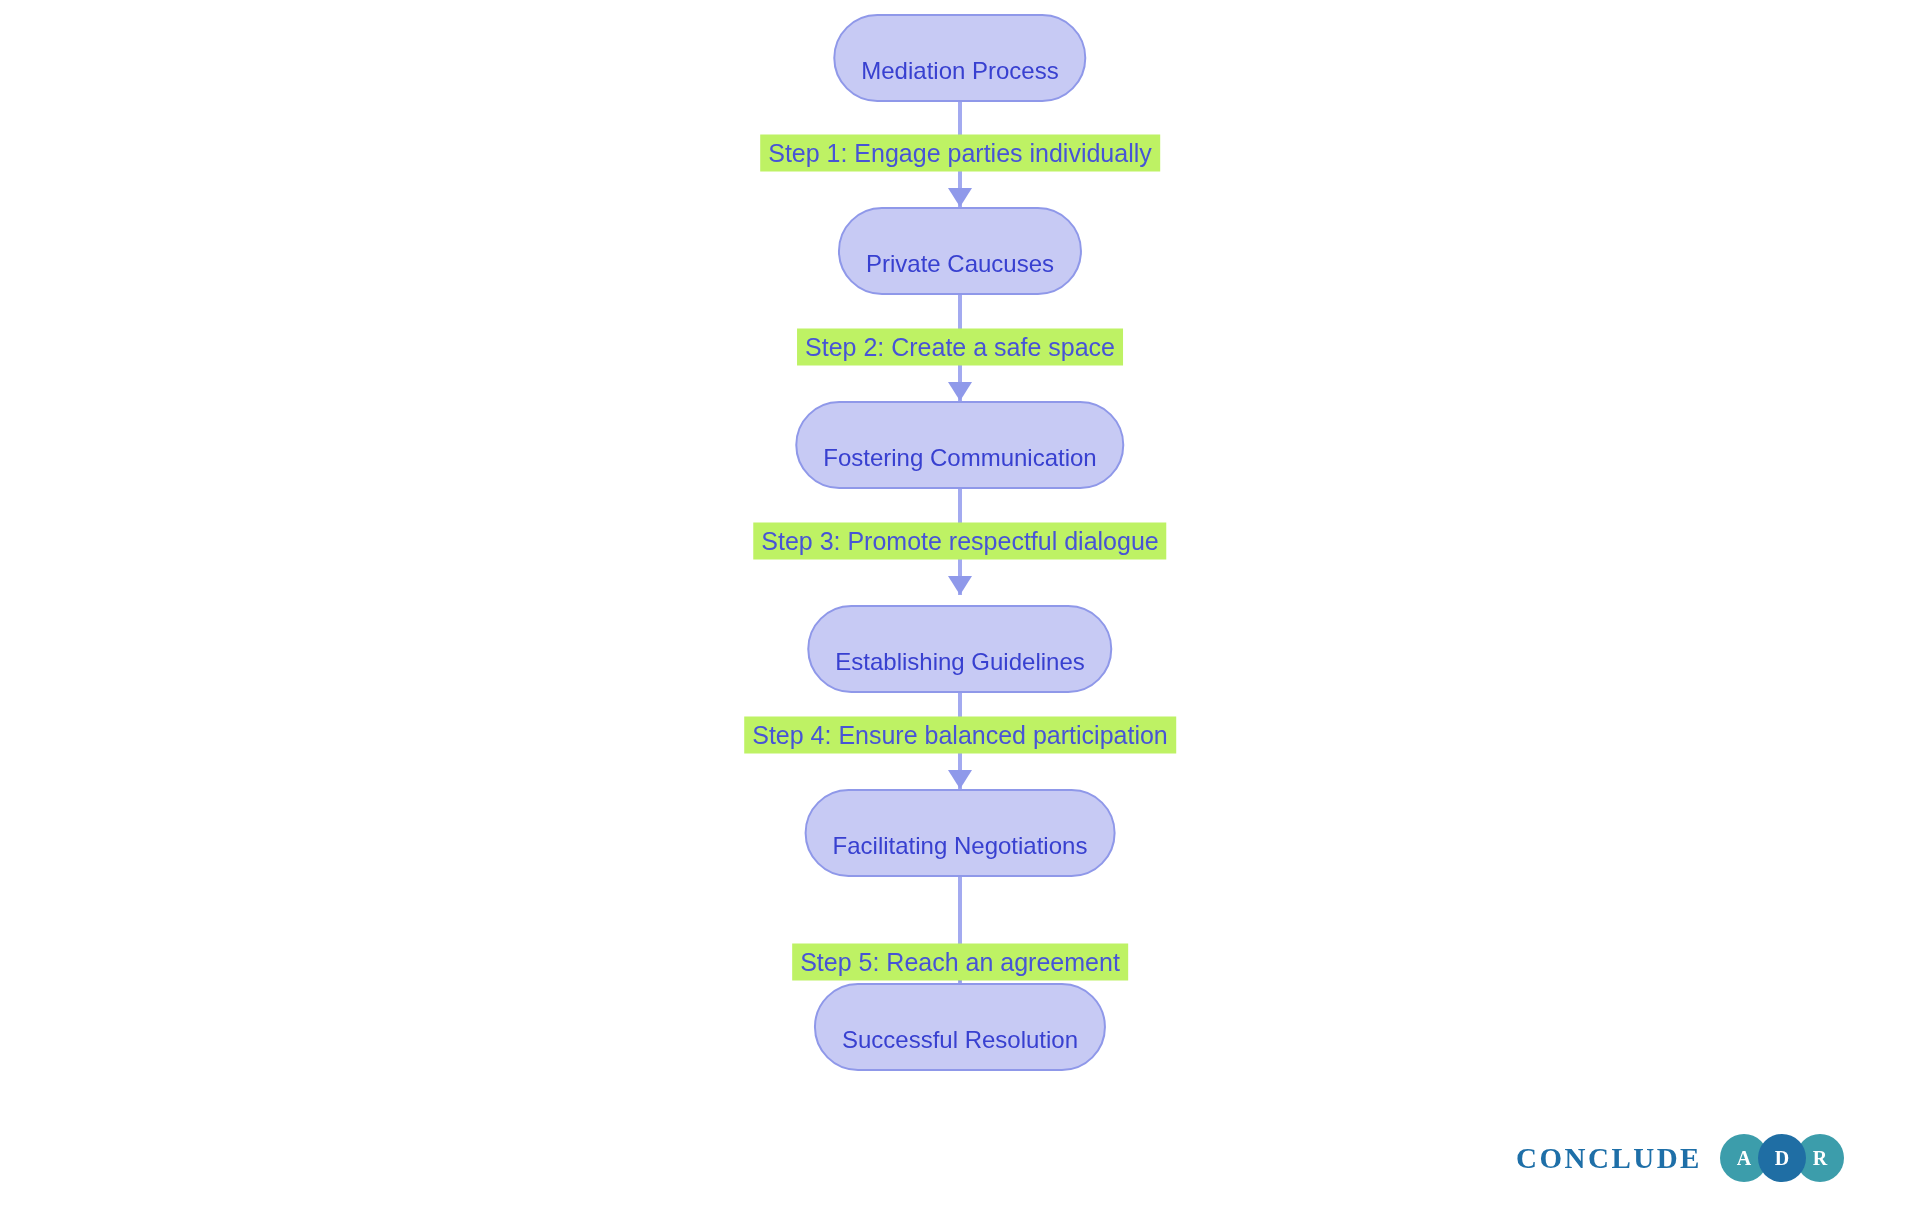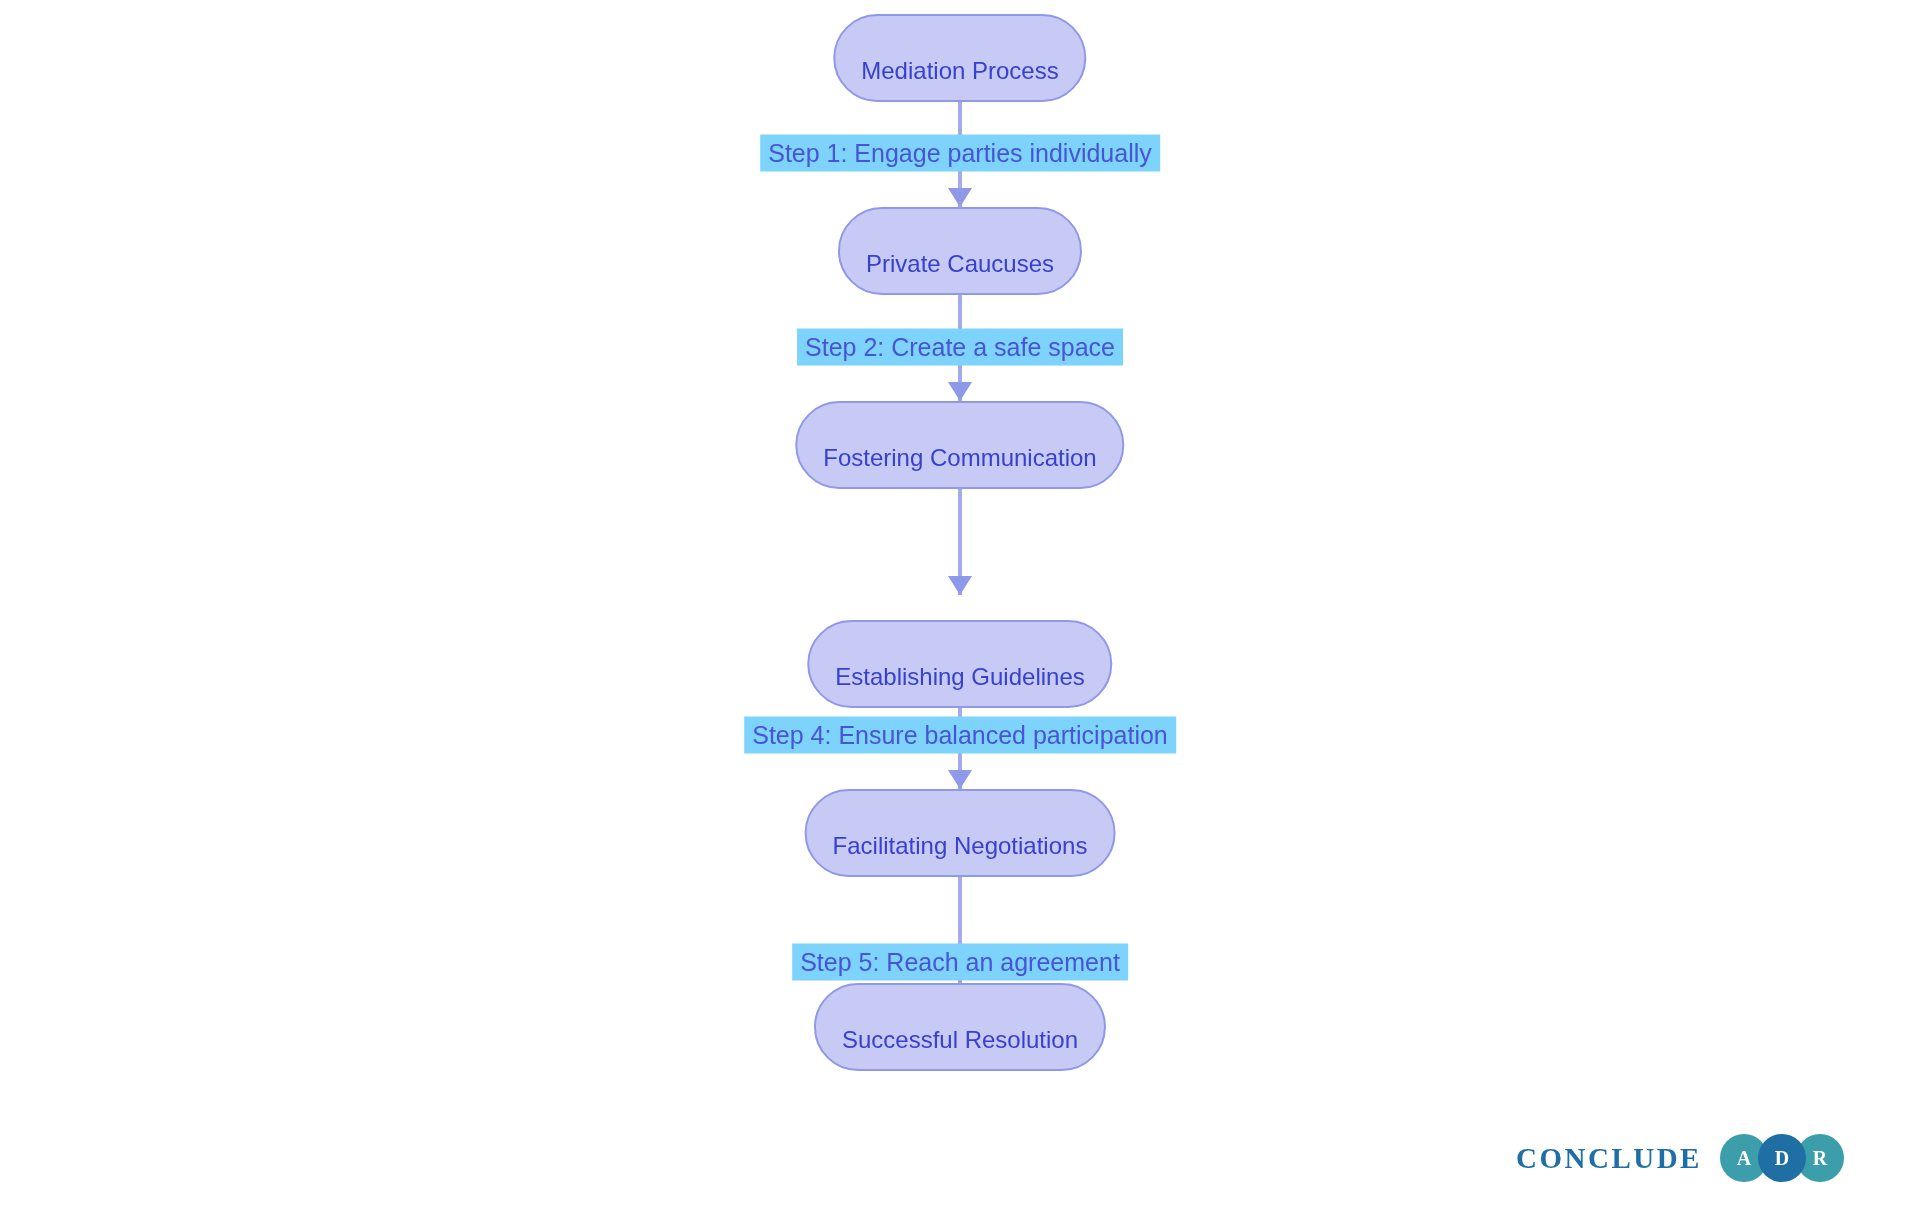--- a/index.html
+++ b/index.html
@@ -56,7 +56,7 @@
     position: absolute;
     left: 50%;
     transform: translate(-50%, -50%);
-    background: #7dd3fc;
+    background: #bef264;
     padding: 4px 8px;
     color: var(--edge-label-text, #4754d6);
     font-size: 25px;

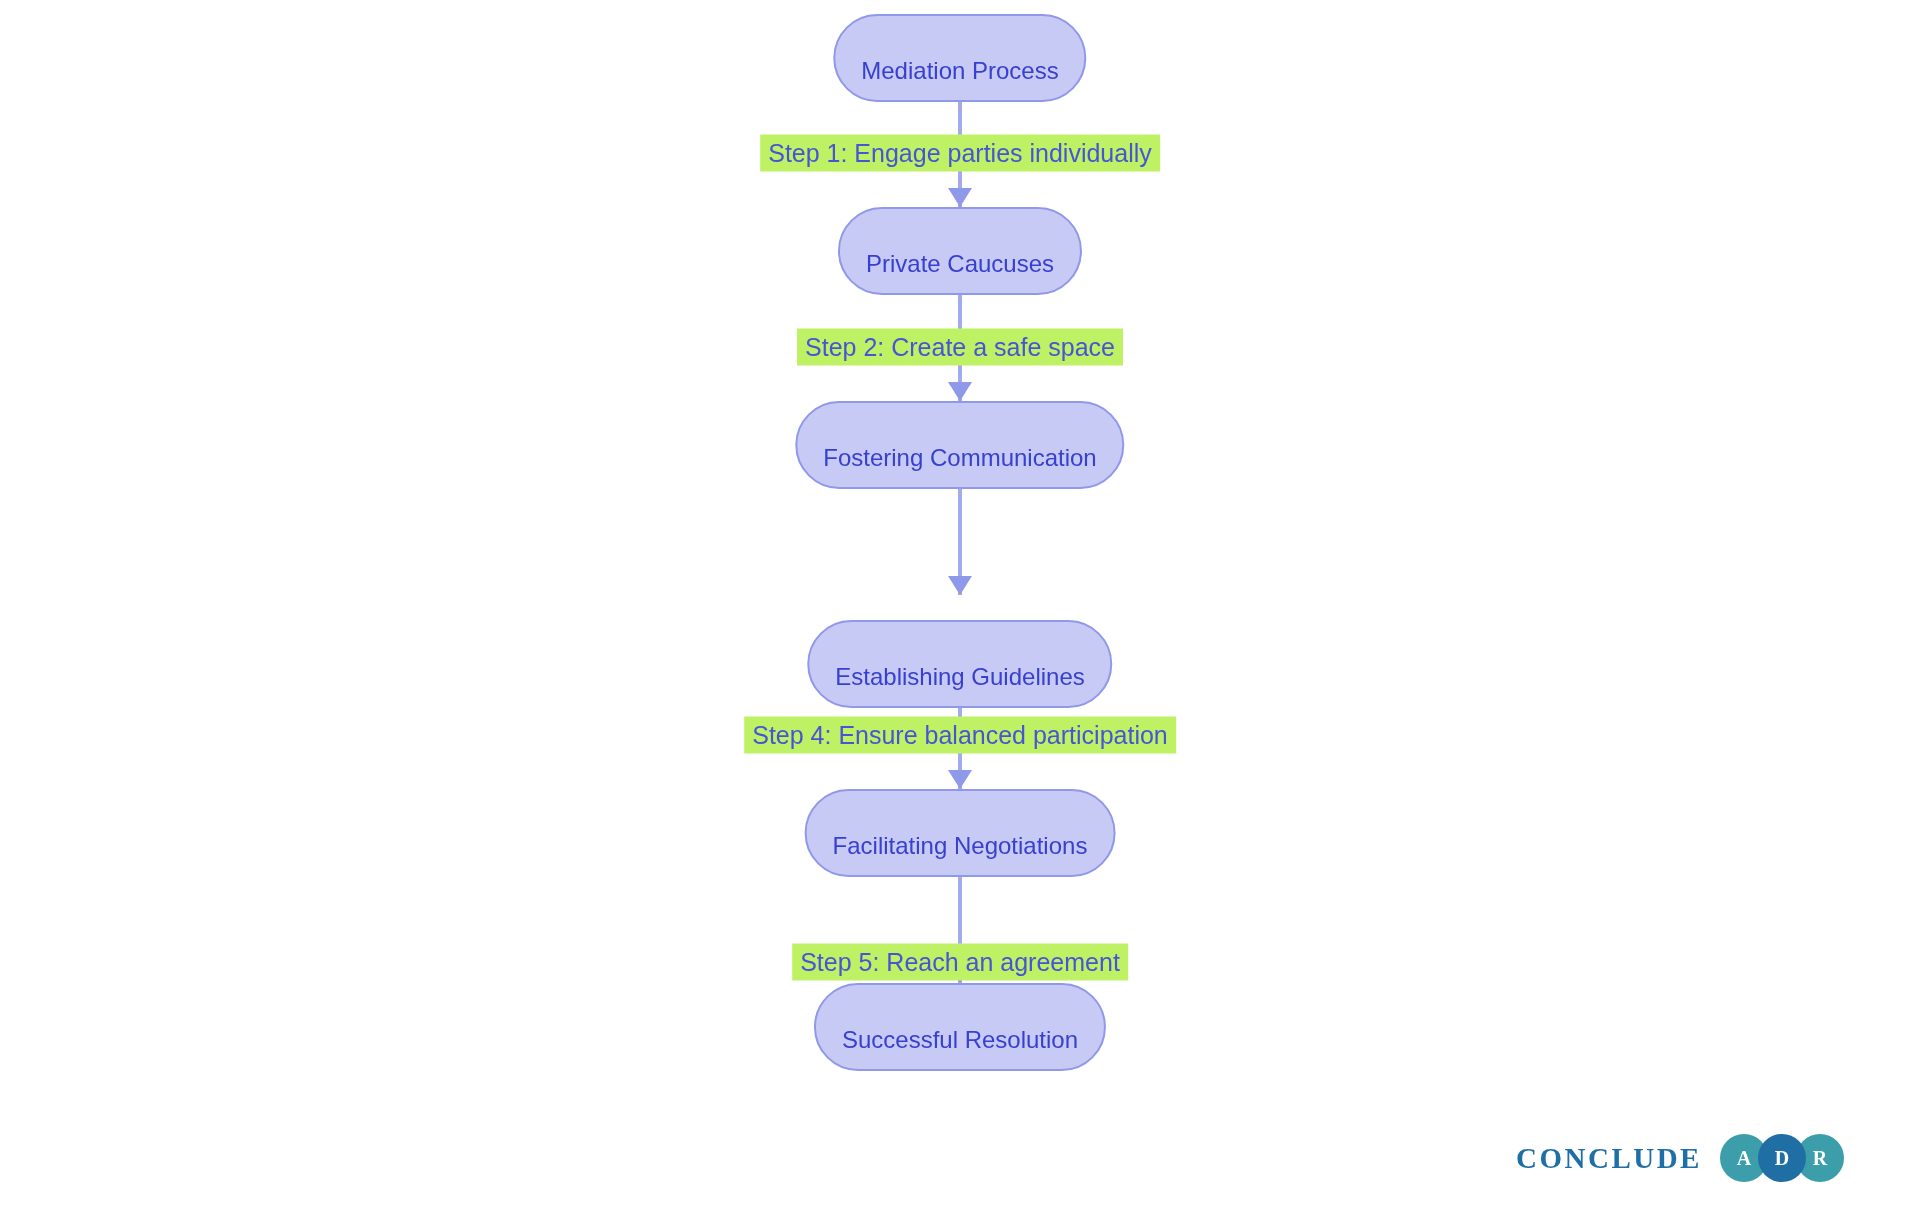--- a/index.html
+++ b/index.html
@@ -120,6 +120,7 @@
 
   <div class="edge-line" style="top:489px;height:106px"></div>
   <div class="arrow-head" style="top:576px"></div>
+  <div class="edge-label" style="top:541px">Step 3: Promote respectful dialogue</div>
 
   <div class="edge-line" style="top:683px;height:106px"></div>
   <div class="arrow-head" style="top:770px"></div>

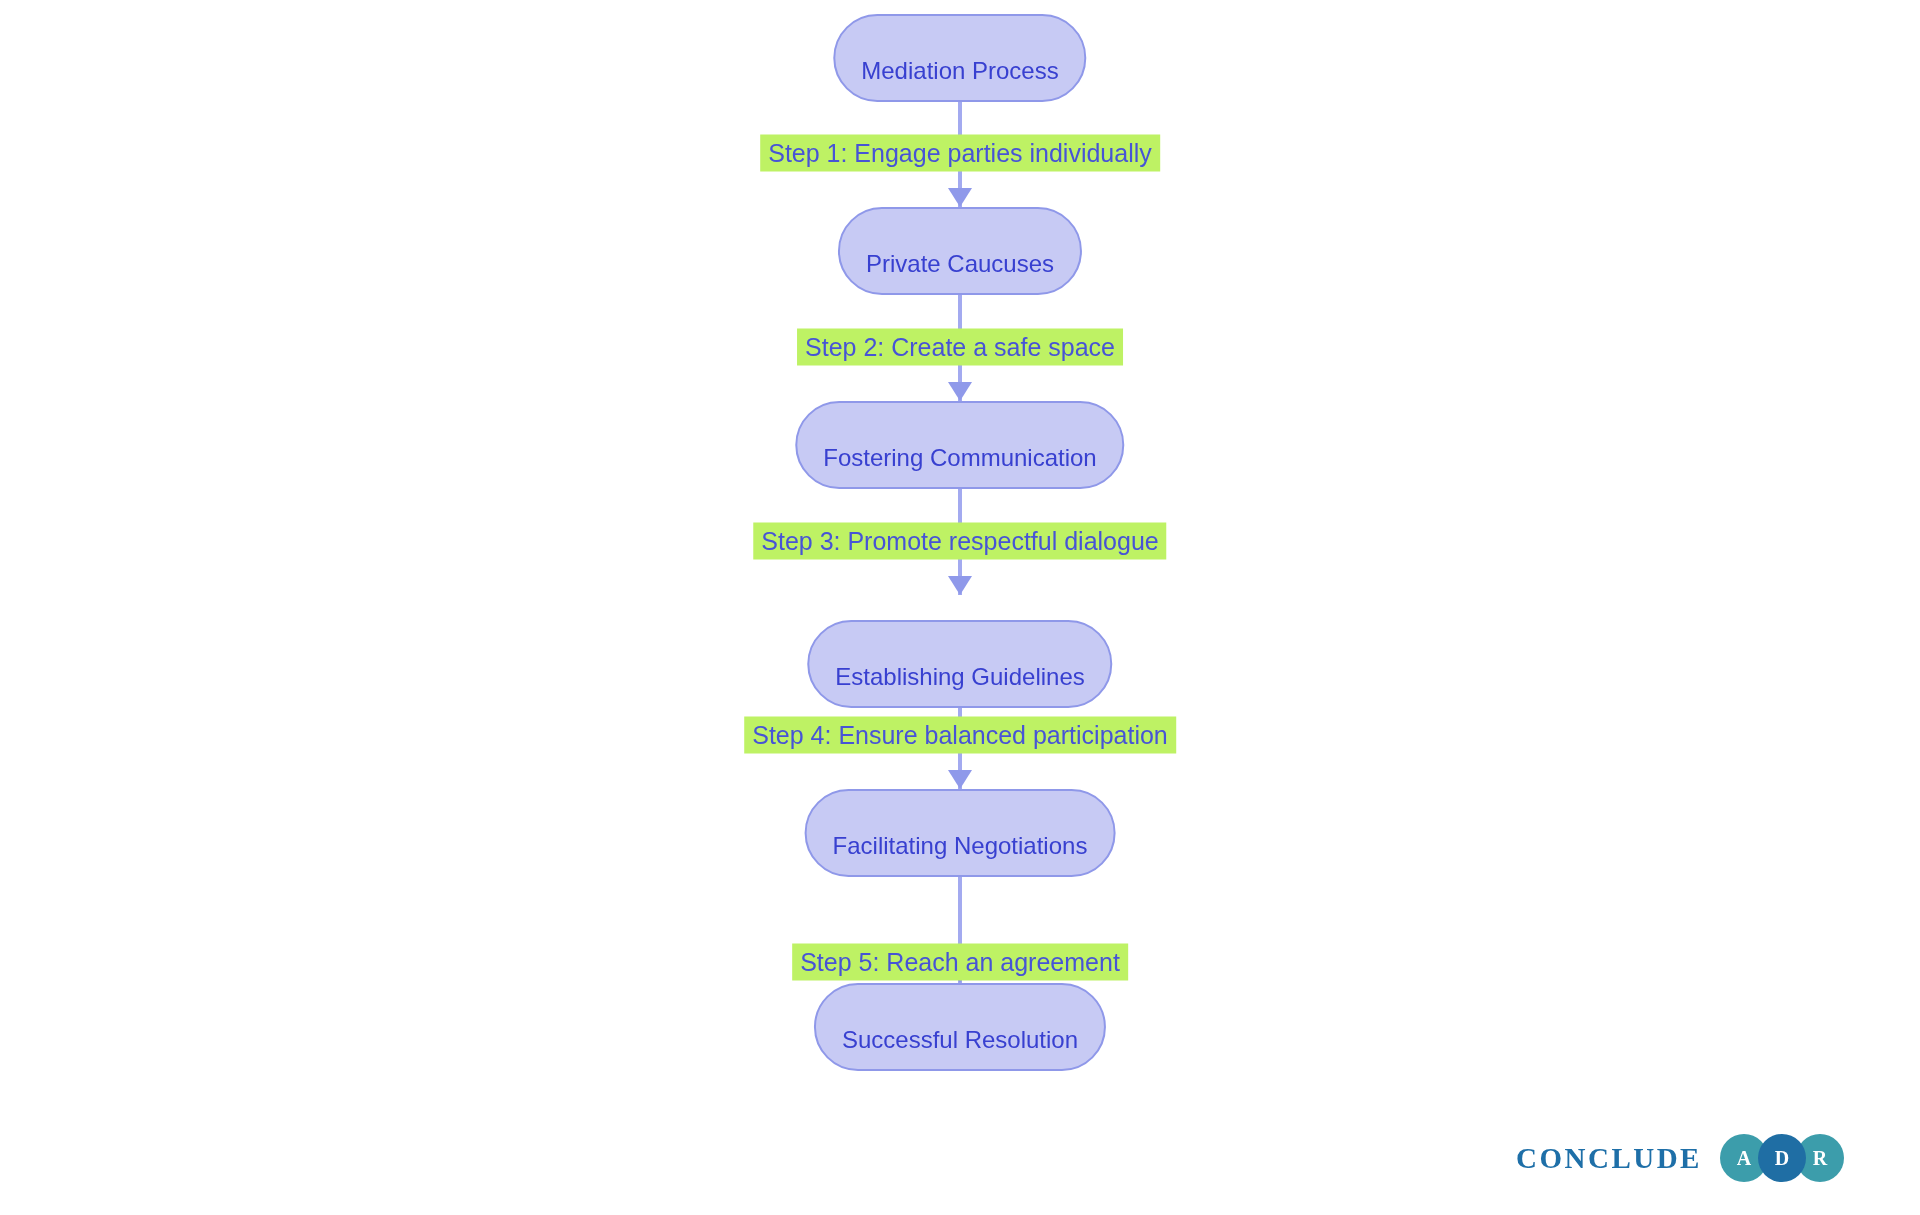--- a/index.html
+++ b/index.html
@@ -106,7 +106,7 @@
   <div class="node" style="top:14px">Mediation Process</div>
   <div class="node" style="top:207px">Private Caucuses</div>
   <div class="node" style="top:401px">Fostering Communication</div>
-  <div class="node" style="top:620px">Establishing Guidelines</div>
+  <div class="node" style="top:605px">Establishing Guidelines</div>
   <div class="node" style="top:789px">Facilitating Negotiations</div>
   <div class="node" style="top:983px">Successful Resolution</div>
 

